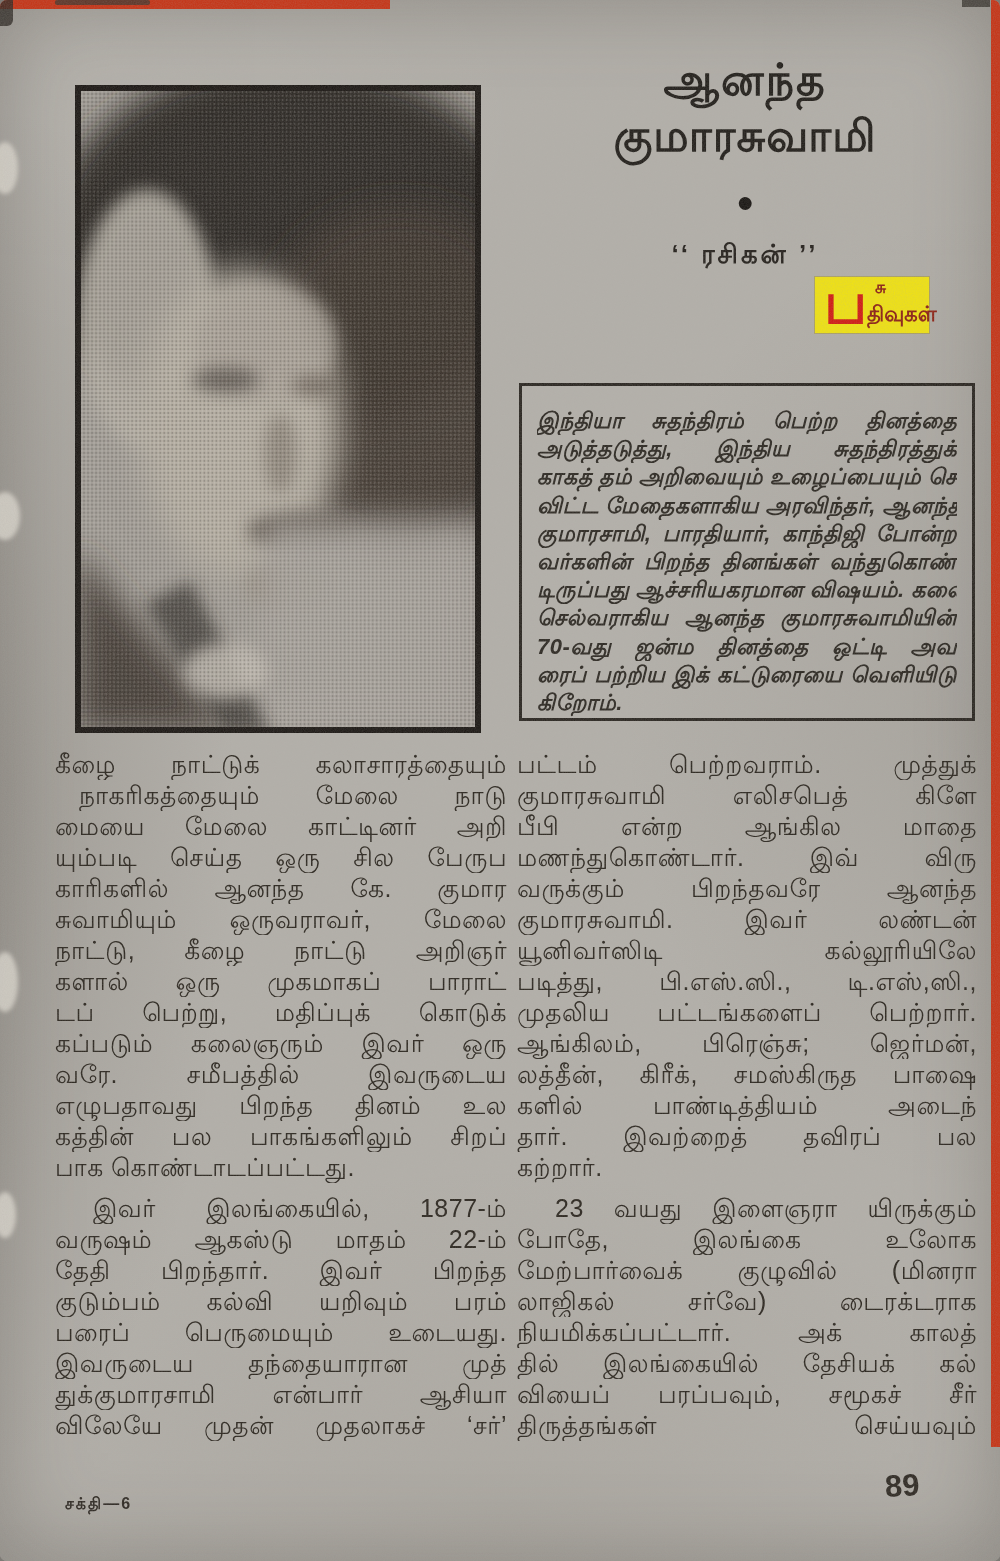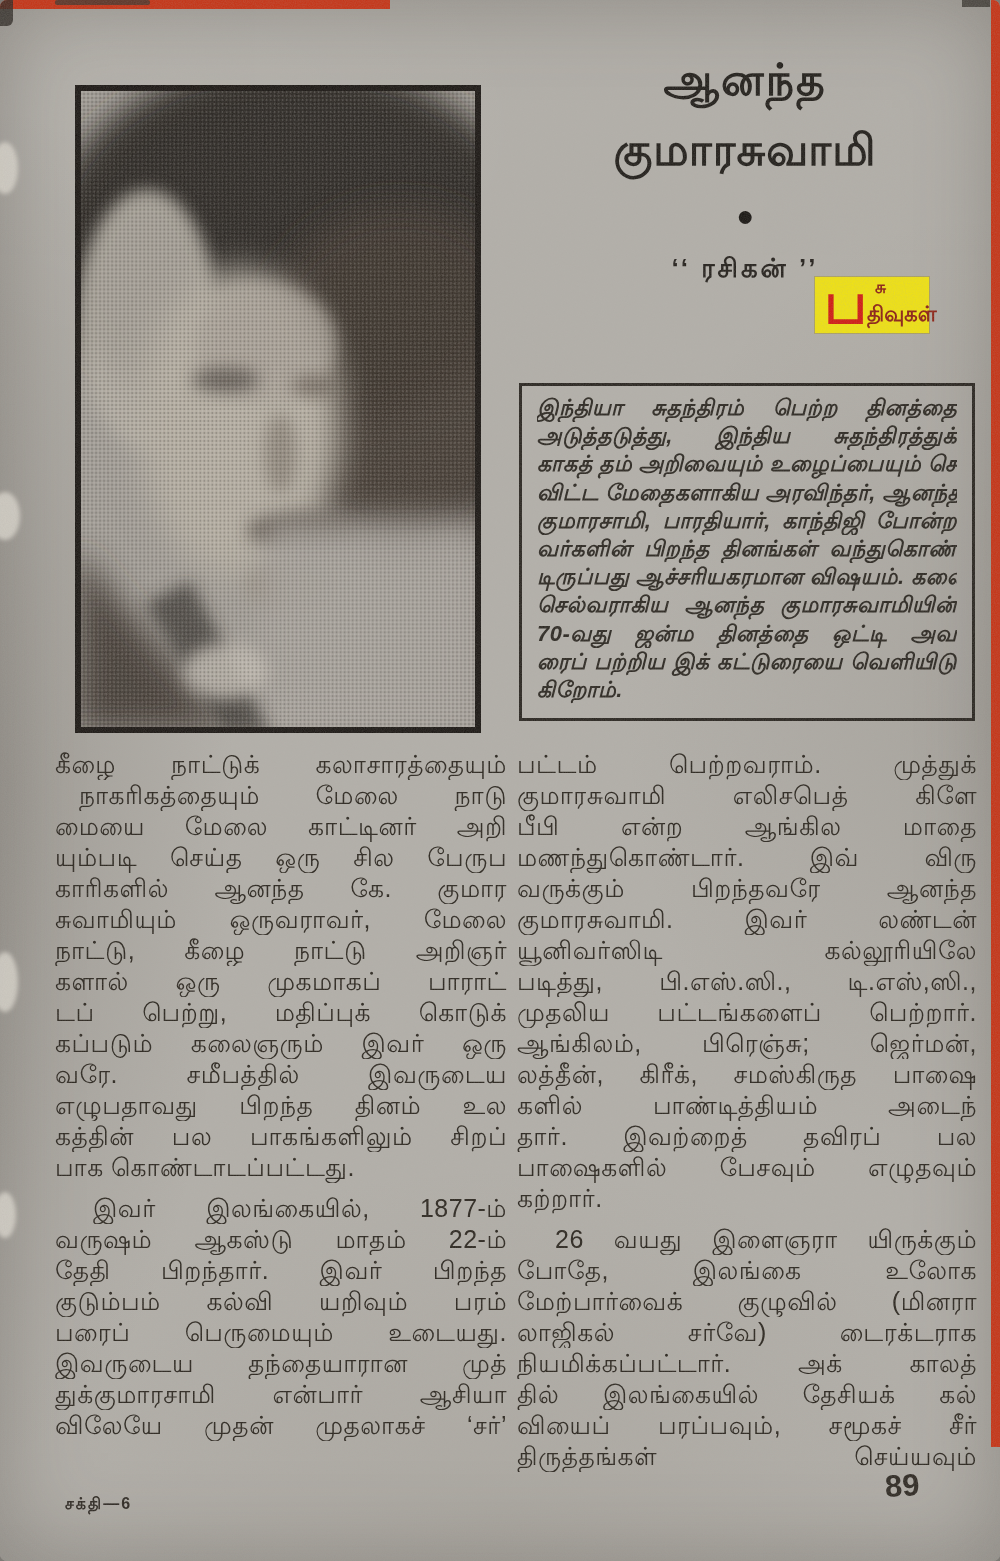--- a/index.html
+++ b/index.html
@@ -34,7 +34,7 @@
   
   .headblock{left:505px;top:55px;width:480px;text-align:center;}
   .title-line{font-weight:bold;font-size:44px;letter-spacing:2px;color:#1d1a16;}
-  .title-line.second{margin-top:14px;letter-spacing:1px;}
+  .title-line.second{letter-spacing:1px;}
   .head-bullet{font-size:30px;margin-top:20px;line-height:30px;color:#14110e;}
   .byline{font-size:26px;font-weight:bold;margin-top:22px;letter-spacing:3px;color:#201c18;}
   

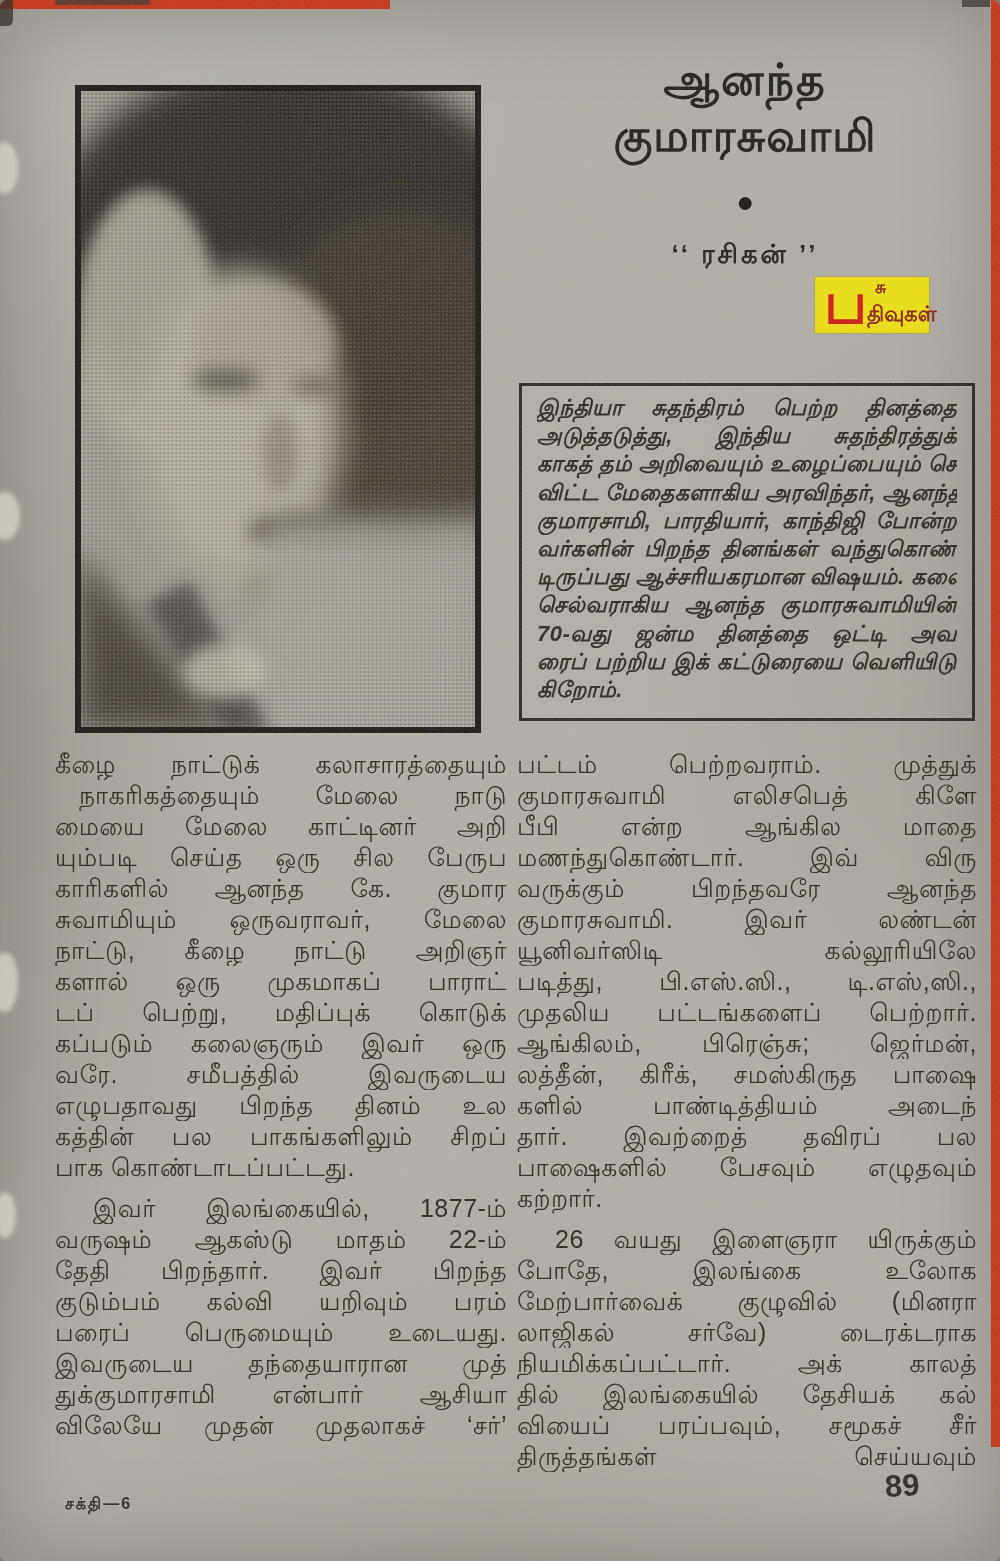--- a/index.html
+++ b/index.html
@@ -44,7 +44,7 @@
   .logo-rest{position:absolute;left:52px;top:25px;font-size:21px;font-weight:bold;color:#8c1d10;}
   
   .introbox{left:519px;top:383px;width:456px;height:338px;border:3px solid #26221d;
-    padding:8px 15px;box-sizing:border-box;background:rgba(255,255,255,0.02);}
+    padding:21px 15px;box-sizing:border-box;background:rgba(255,255,255,0.02);}
   .introbox .tline{font-size:22px;line-height:28.2px;font-weight:bold;font-style:italic;
     letter-spacing:.5px;color:#29251f;}
   

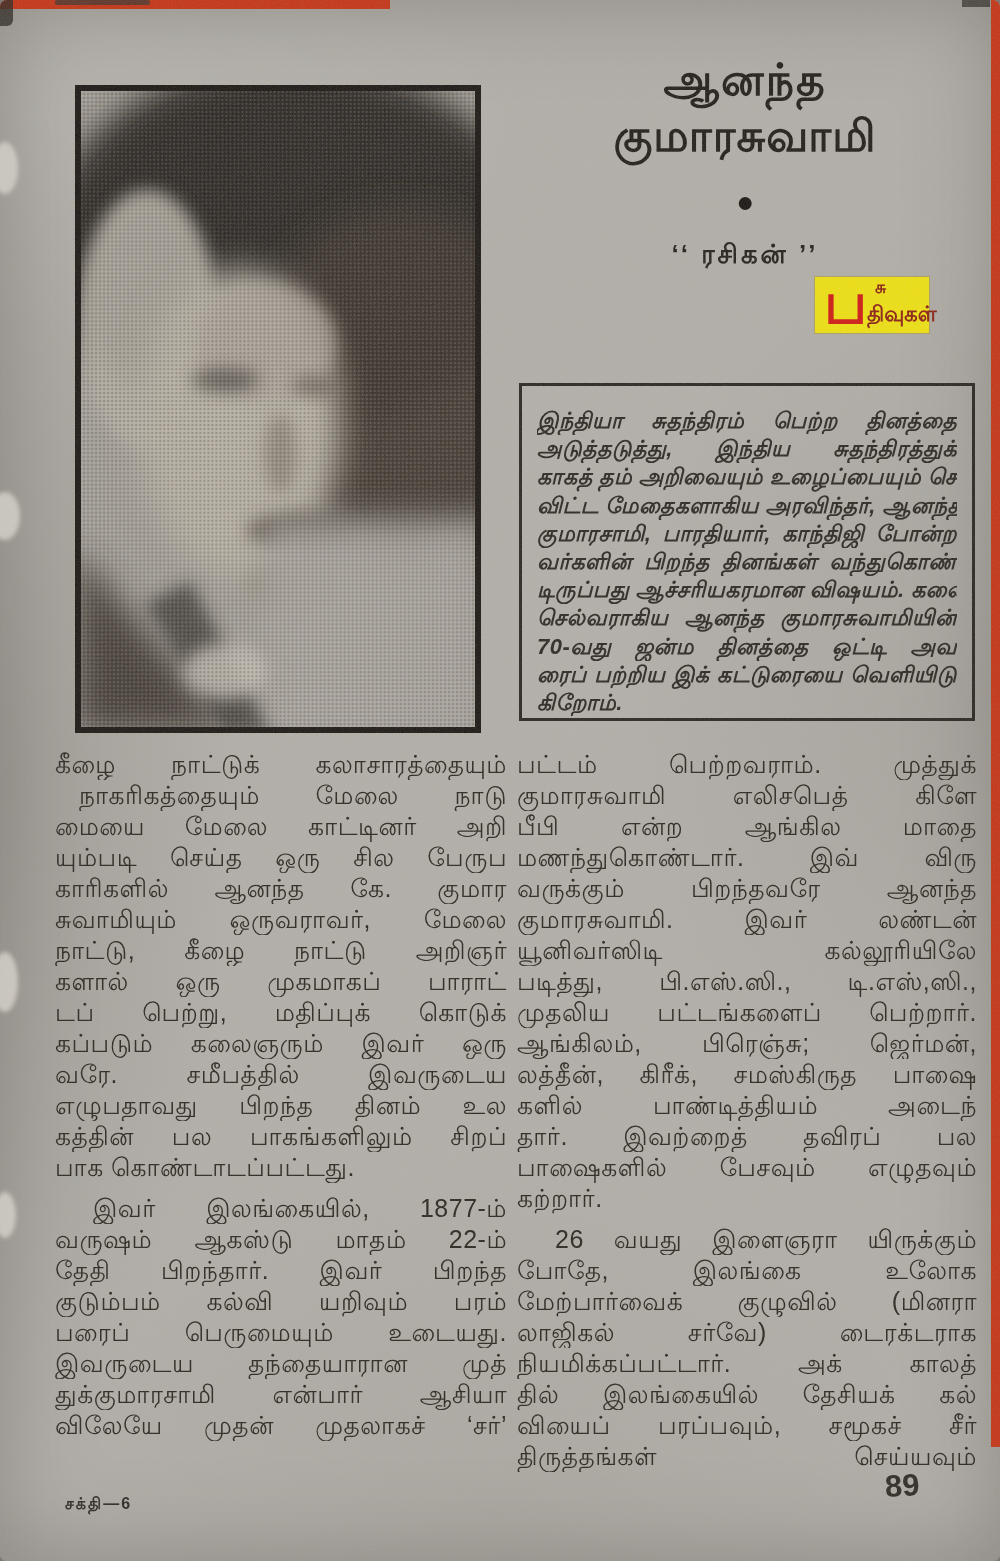--- a/index.html
+++ b/index.html
@@ -184,7 +184,6 @@
         <div class="tline">லத்தீன், கிரீக், சமஸ்கிருத பாஷை</div>
         <div class="tline">களில் பாண்டித்தியம் அடைந்</div>
         <div class="tline">தார். இவற்றைத் தவிரப் பல</div>
-        <div class="tline">பாஷைகளில் பேசவும் எழுதவும்</div>
         <div class="tline endline">கற்றார்.</div>
       </div>
     <div class="para2 indent-first">

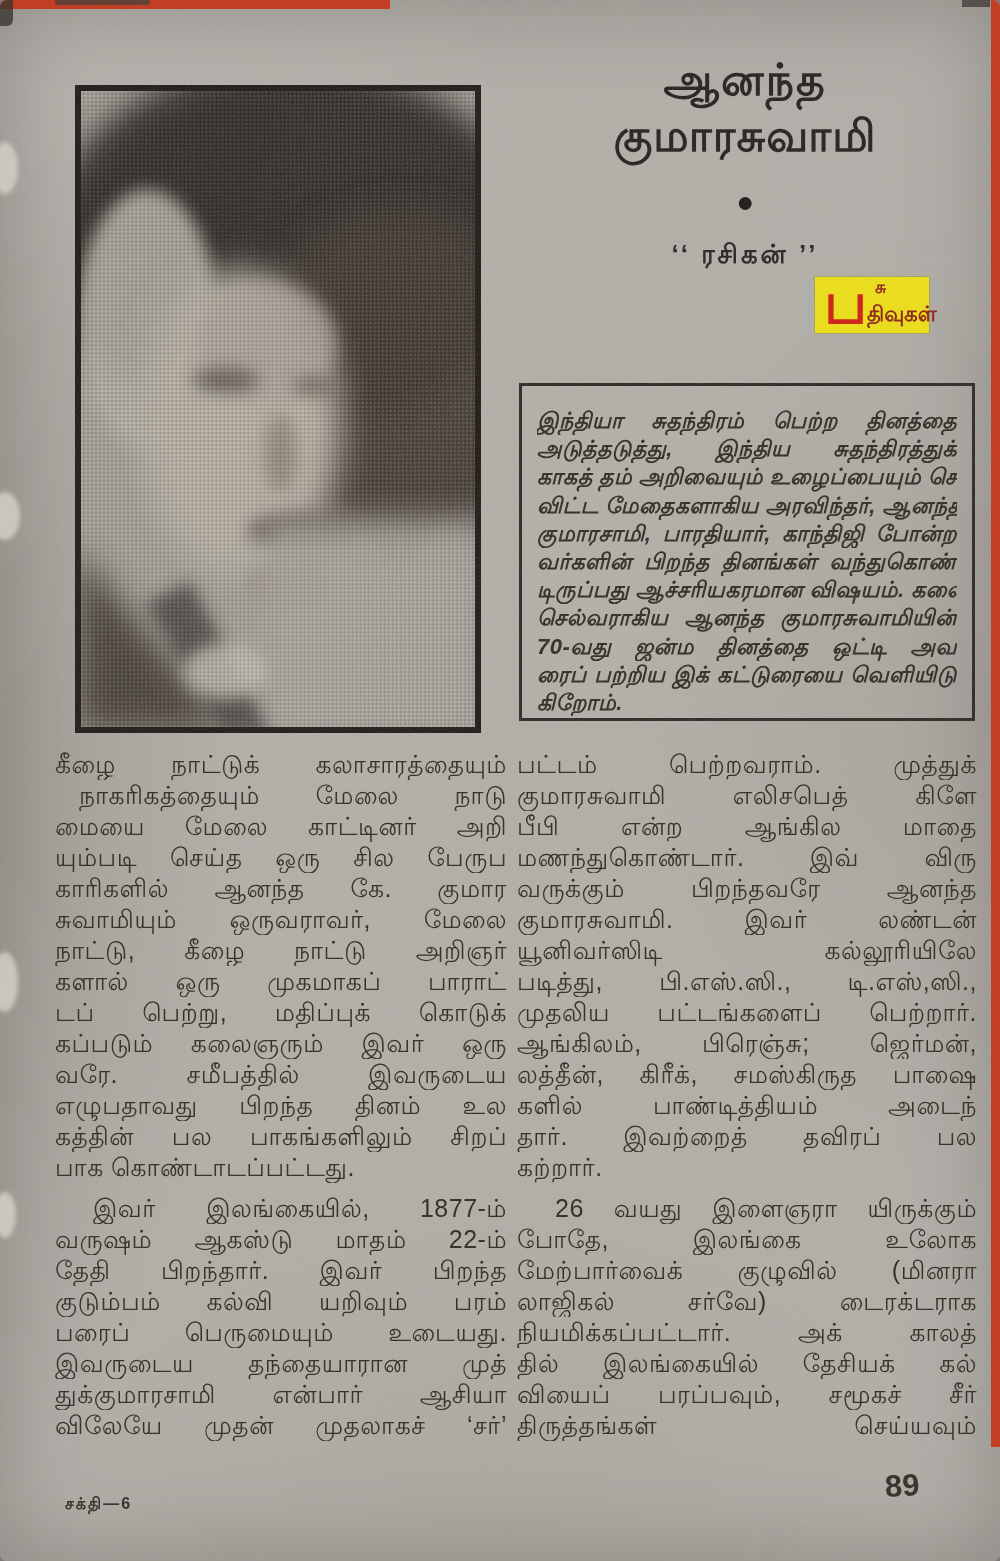--- a/index.html
+++ b/index.html
@@ -187,7 +187,7 @@
         <div class="tline endline">கற்றார்.</div>
       </div>
     <div class="para2 indent-first">
-        <div class="tline">26 வயது இளைஞரா யிருக்கும்</div>
+        <div class="tline">23 வயது இளைஞரா யிருக்கும்</div>
         <div class="tline">போதே, இலங்கை உலோக</div>
         <div class="tline">மேற்பார்வைக் குழுவில் (மினரா</div>
         <div class="tline">லாஜிகல் சர்வே) டைரக்டராக</div>

